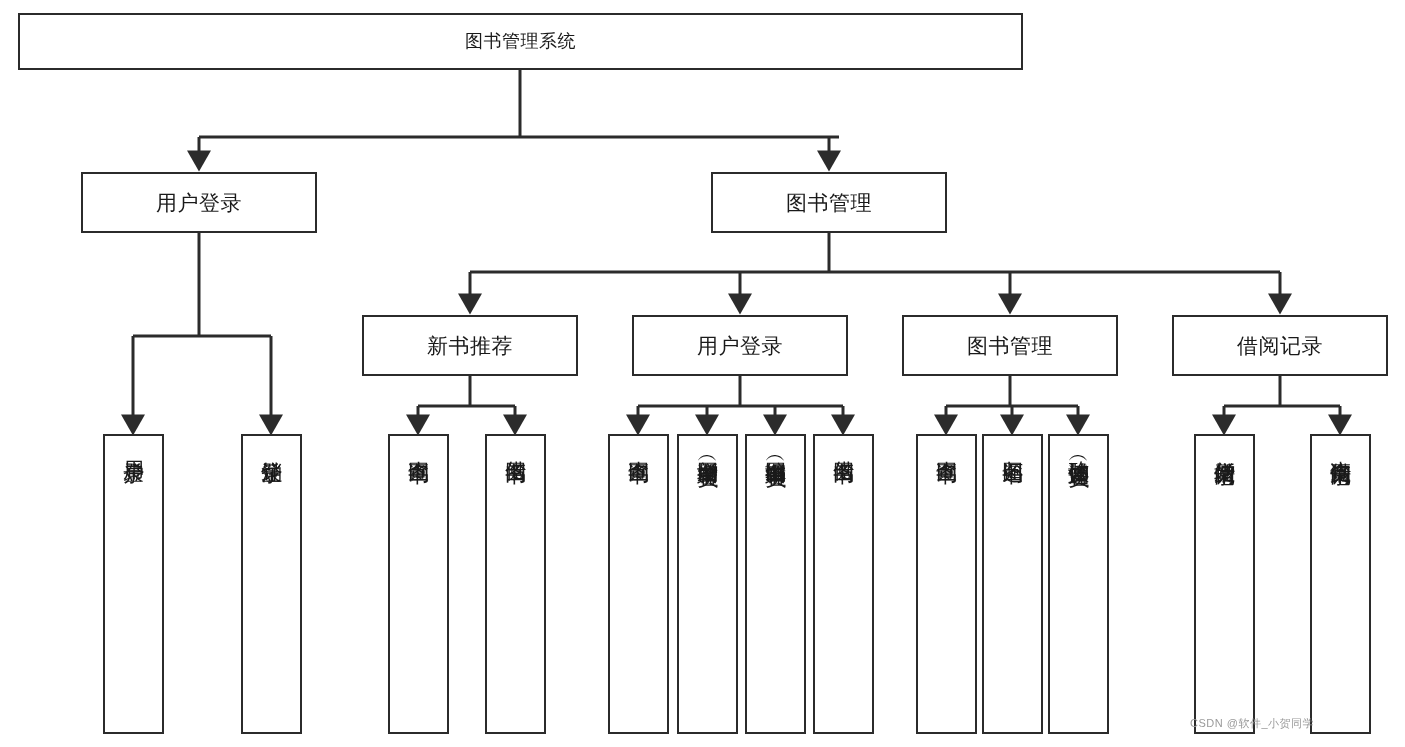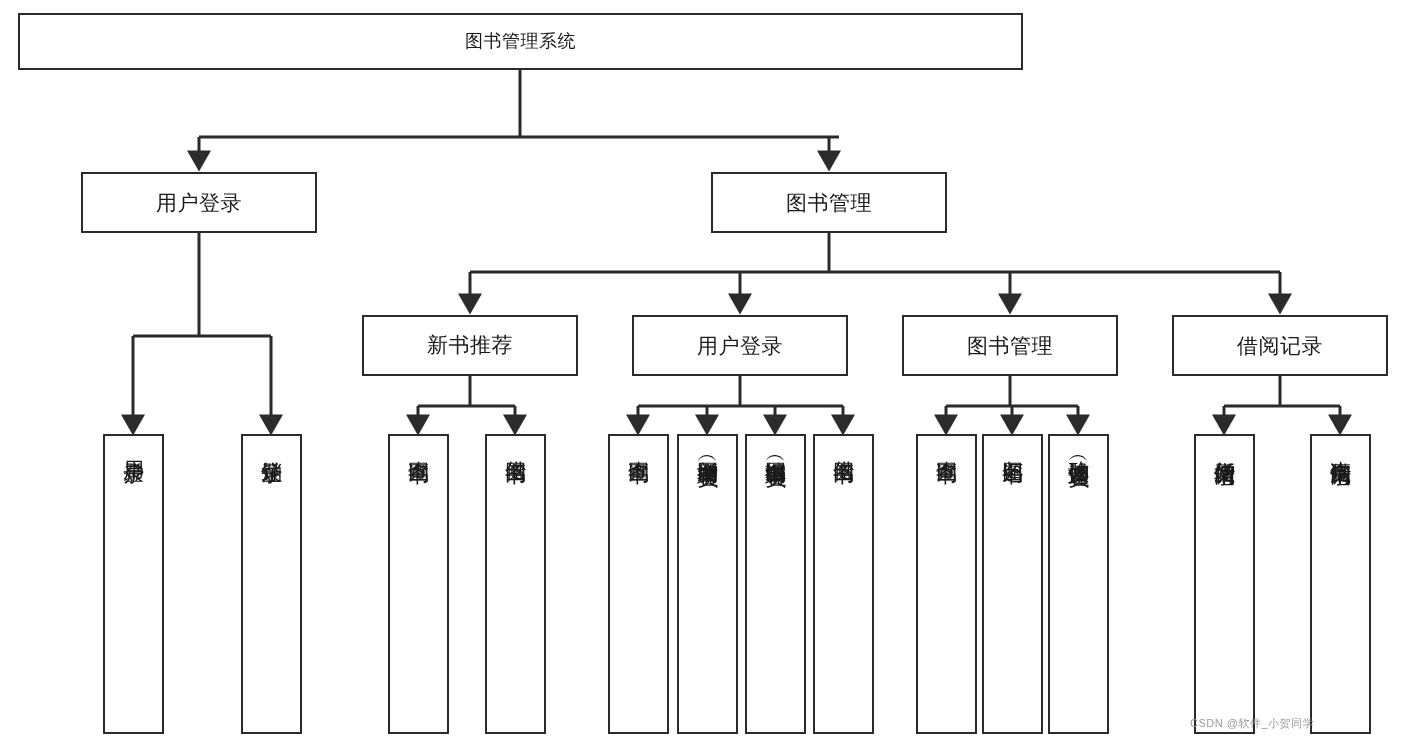--- a/index.html
+++ b/index.html
@@ -134,7 +134,7 @@
     <span class="node-label">图书管理</span>
   </div>
 
-  <div class="node h-node" style="left:362px; top:315px; width:216px; height:61px;font-family:Liberation Serif, serif;">
+  <div class="node h-node" style="left:362px; top:315px; width:216px; height:61px;">
     <span class="node-label">新书推荐</span>
   </div>
   <div class="node h-node" style="left:632px; top:315px; width:216px; height:61px;">

